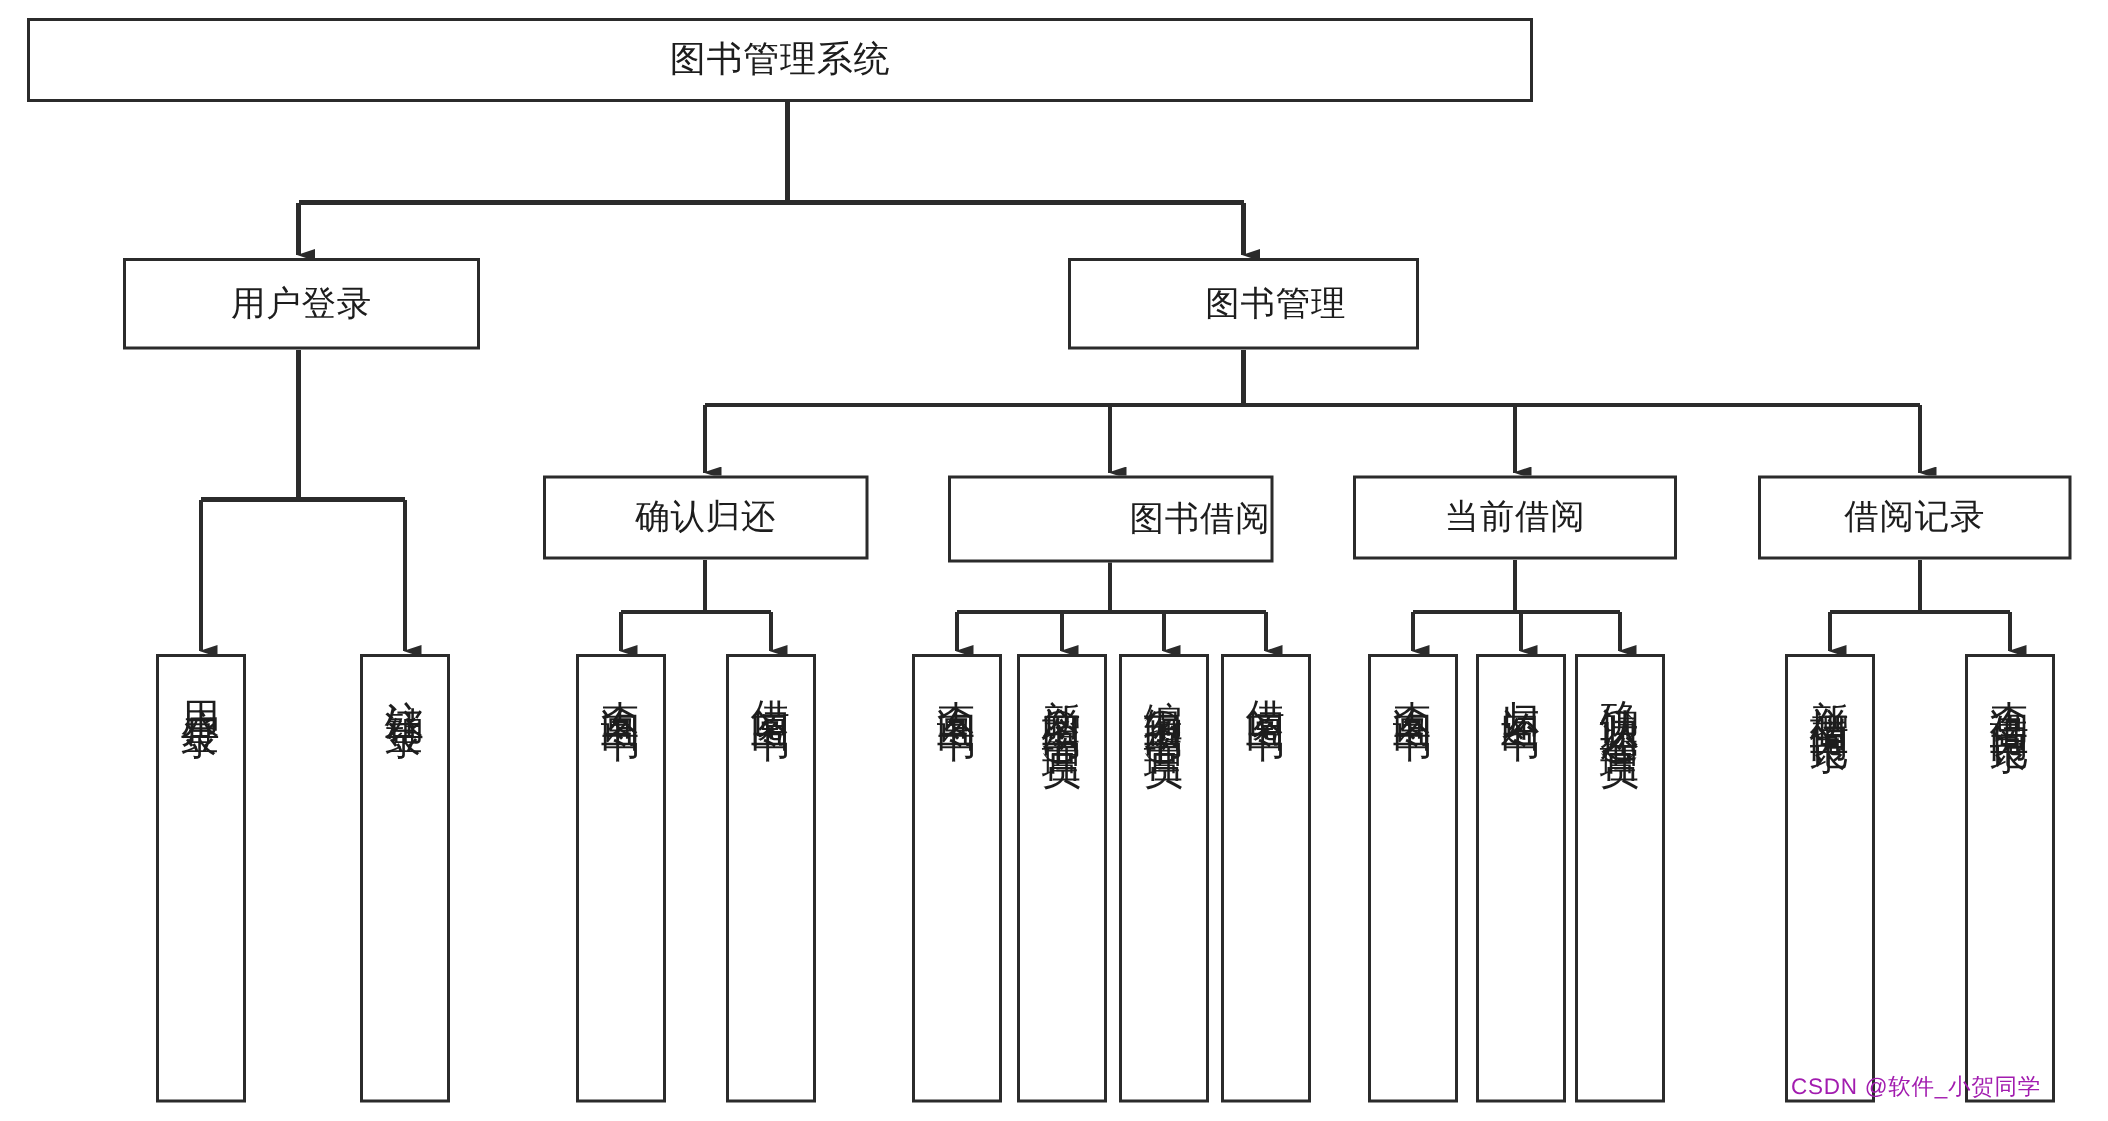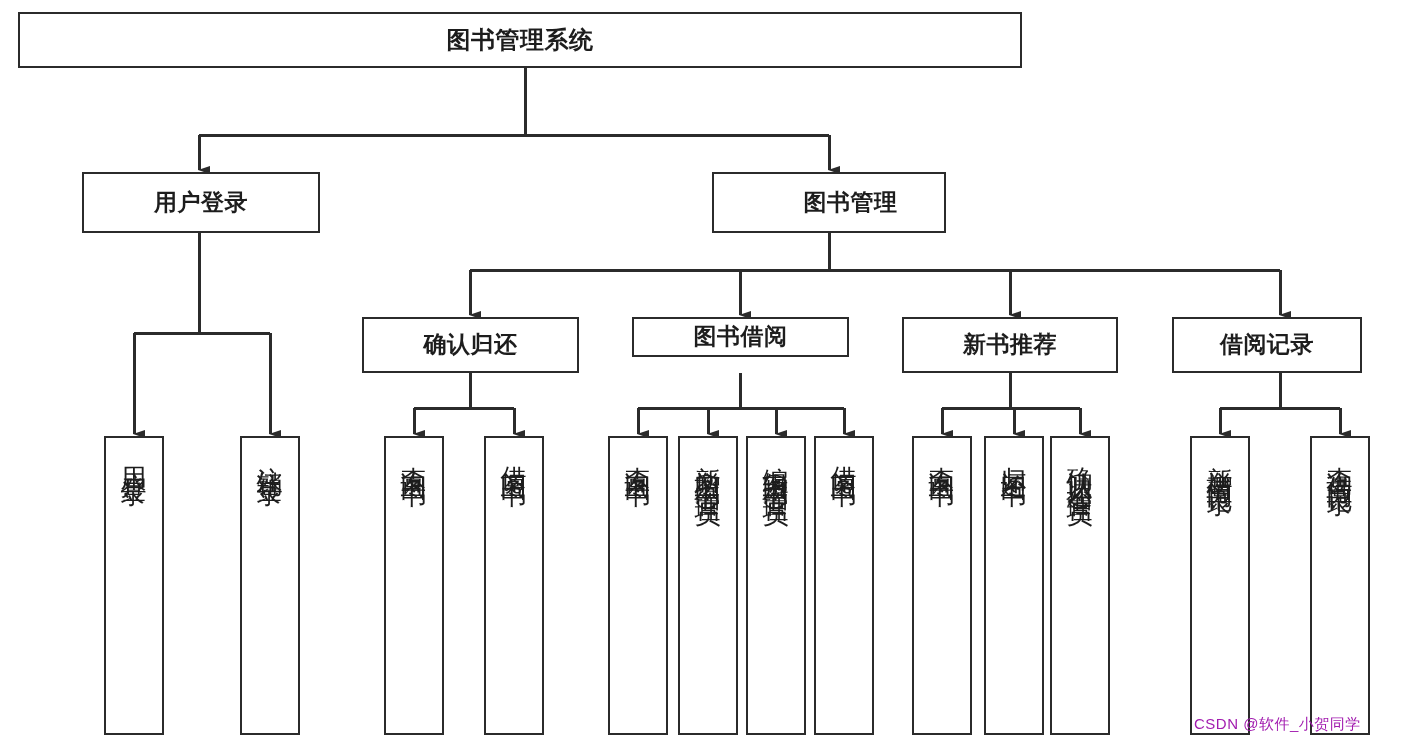--- a/index.html
+++ b/index.html
@@ -45,7 +45,6 @@
   }
   .node.horizontal .node-label {
     font-size: 23px;
-    font-weight: bold;
   }
   .node.root.horizontal .node-label {
     font-size: 24px;

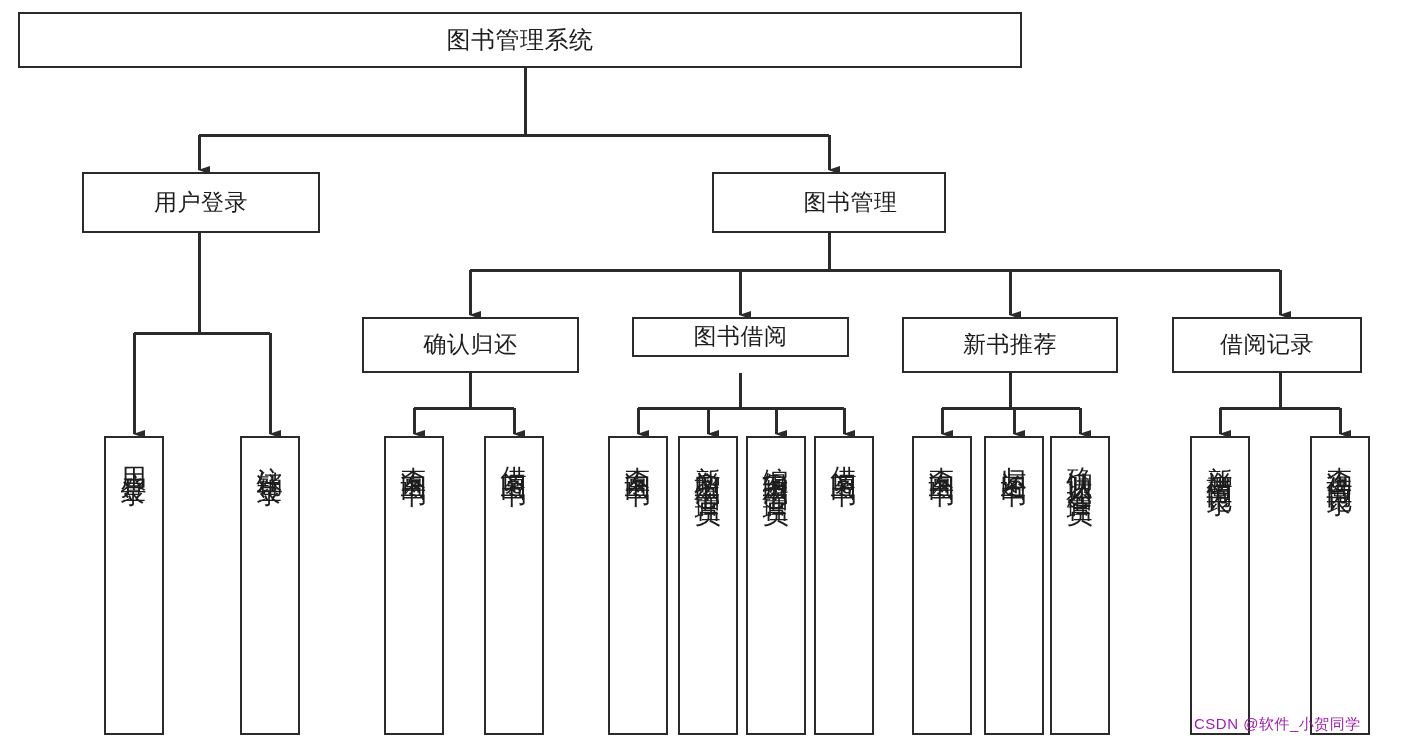--- a/index.html
+++ b/index.html
@@ -132,7 +132,7 @@
       <div class="node horizontal" style="left: 362px; top: 317px; width: 217px; height: 56px;">
         <span class="node-label">确认归还</span>
       </div>
-      <div class="node horizontal" style="left: 632px; top: 317px; width: 217px; height: 40px;">
+      <div class="node horizontal" style="left: 632px; top: 317px; width: 217px; height: 58px; justify-content: flex-end;">
         <span class="node-label">图书借阅</span>
       </div>
       <div class="node horizontal" style="left: 902px; top: 317px; width: 216px; height: 56px;">

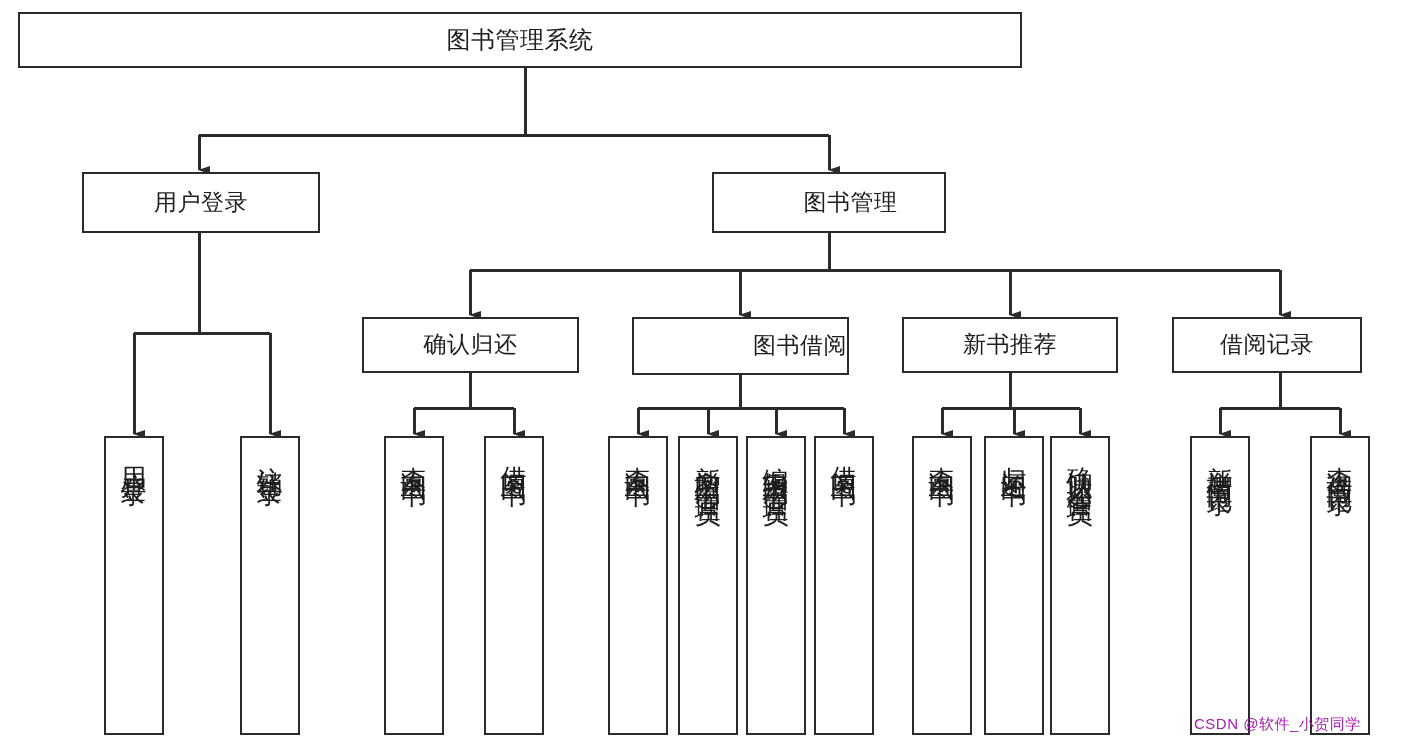--- a/index.html
+++ b/index.html
@@ -136,7 +136,7 @@
         <span class="node-label">图书借阅</span>
       </div>
       <div class="node horizontal" style="left: 902px; top: 317px; width: 216px; height: 56px;">
-        <span class="node-label">新书推荐</span>
+        <span class="node-label">当前借阅</span>
       </div>
       <div class="node horizontal" style="left: 1172px; top: 317px; width: 190px; height: 56px;">
         <span class="node-label">借阅记录</span>

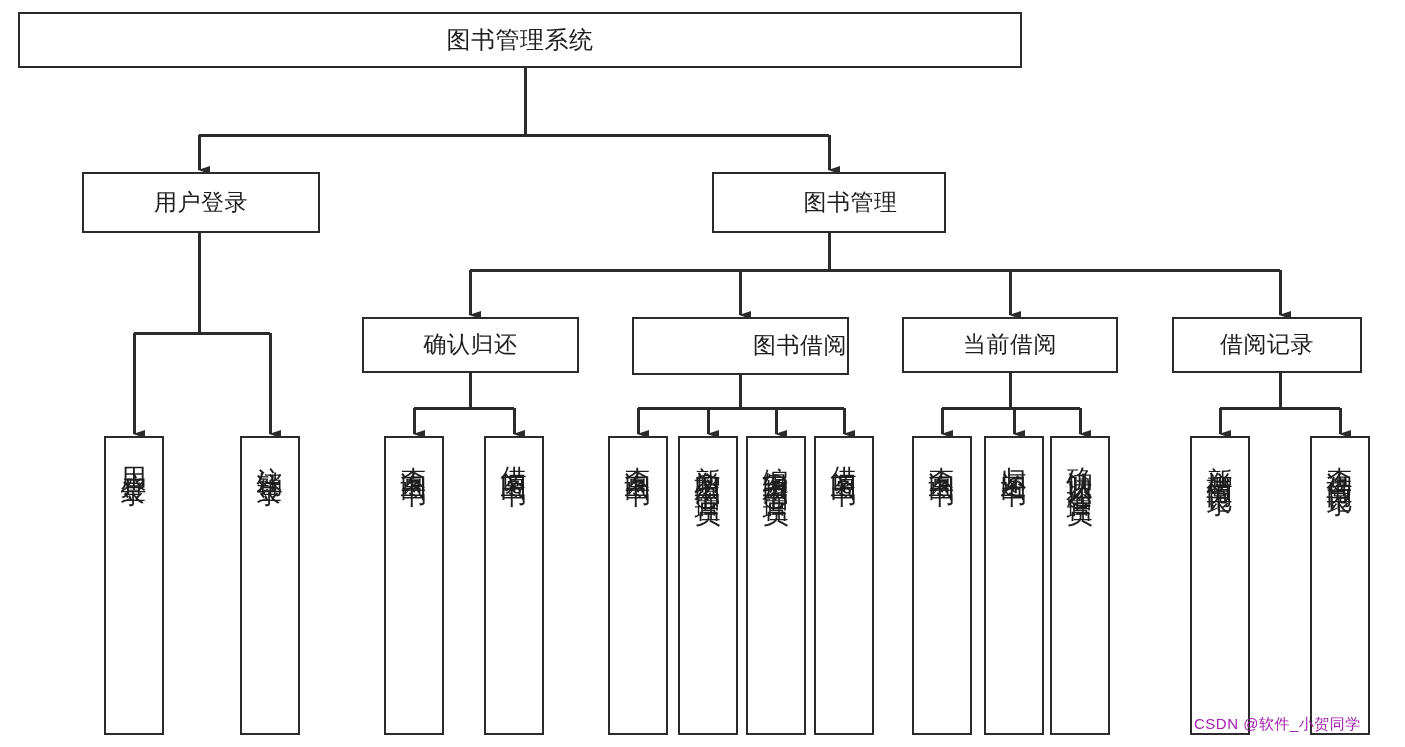--- a/index.html
+++ b/index.html
@@ -138,7 +138,7 @@
       <div class="node horizontal" style="left: 902px; top: 317px; width: 216px; height: 56px;">
         <span class="node-label">当前借阅</span>
       </div>
-      <div class="node horizontal" style="left: 1172px; top: 317px; width: 190px; height: 56px;">
+      <div class="node horizontal" style="left: 1172px; top: 317px; width: 209px; height: 56px;">
         <span class="node-label">借阅记录</span>
       </div>
       <div class="node vertical" style="left: 104px; top: 436px; width: 60px; height: 299px;">

